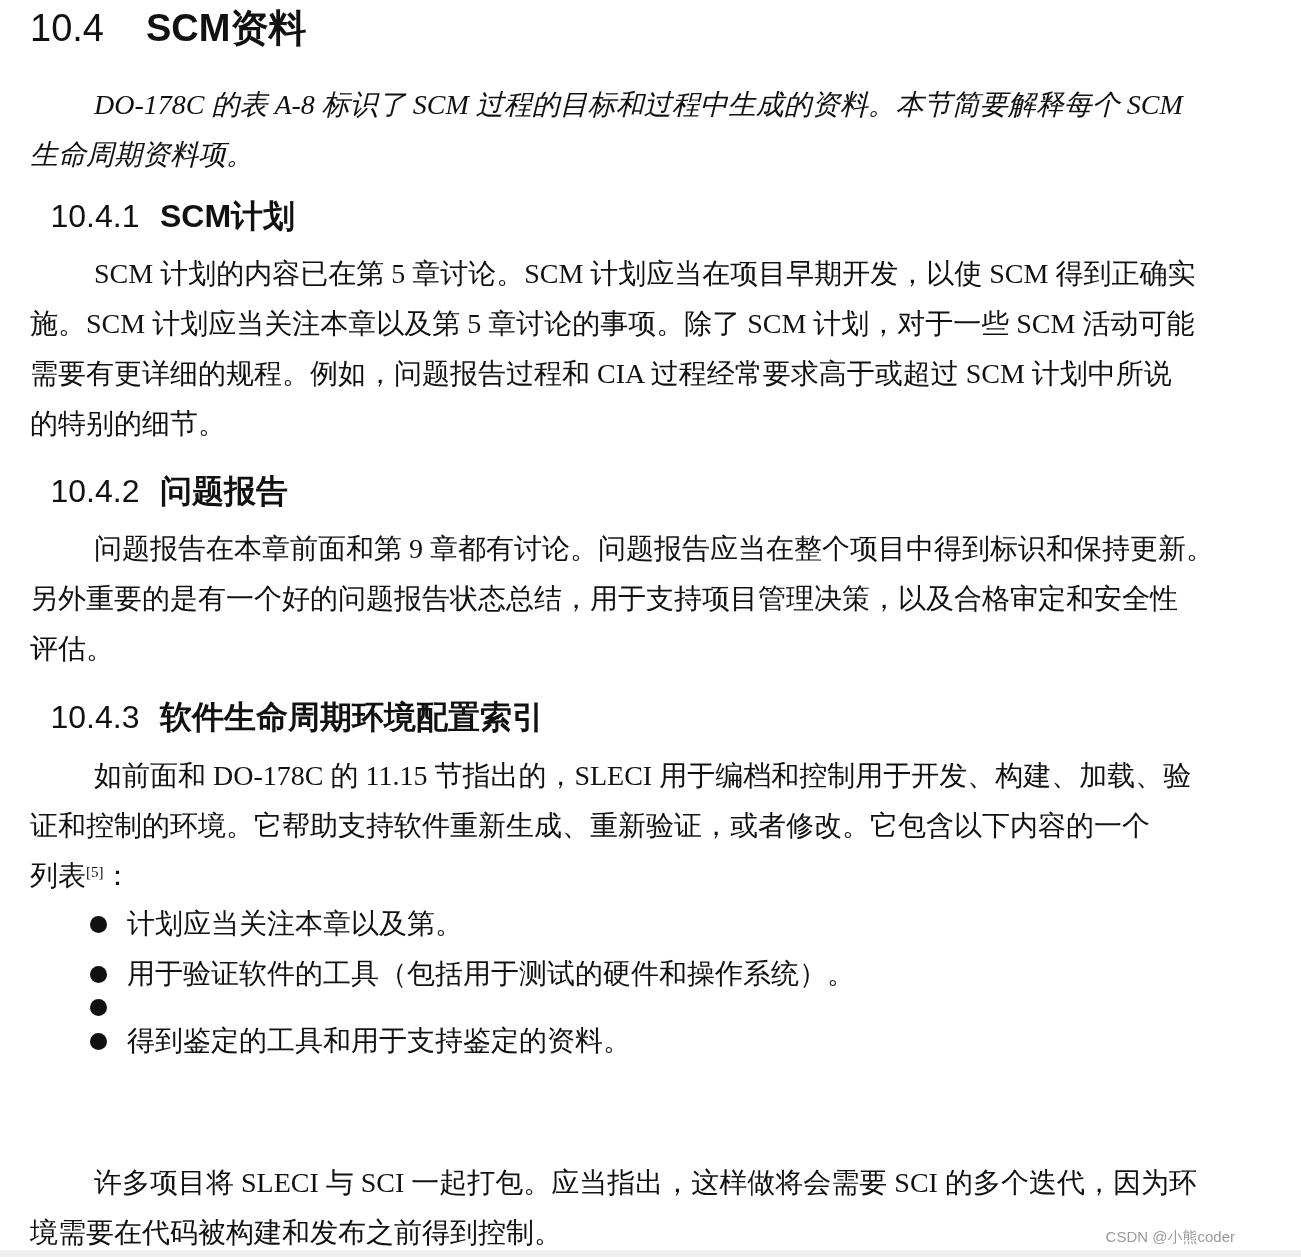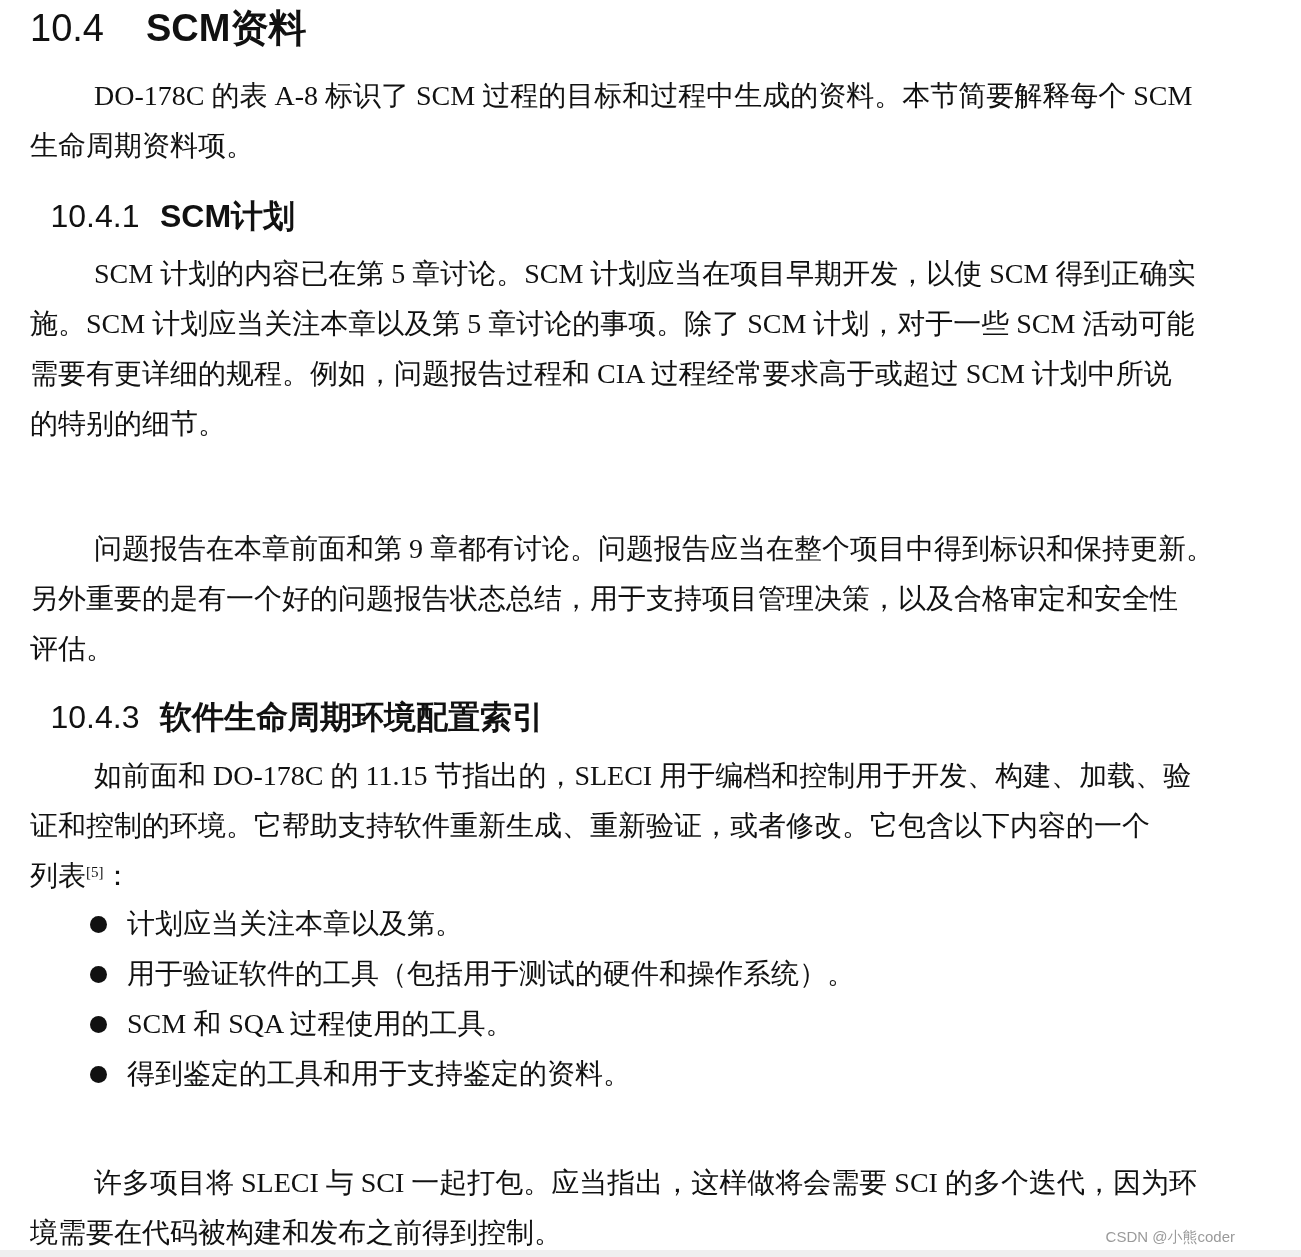--- a/index.html
+++ b/index.html
@@ -30,7 +30,7 @@
     <span class="num">10.4</span><span>SCM资料</span>
   </div>
 
-  <div class="p" style="top:71px;">
+  <div class="p" style="top:80px;font-style:italic;">
     <span class="line"><span class="ind"></span><span>DO-178C 的表 A-8 标识了 SCM 过程的目标和过程中生成的资料。本节简要解释每个 SCM</span></span>
     <span class="line">生命周期资料项。</span>
   </div>

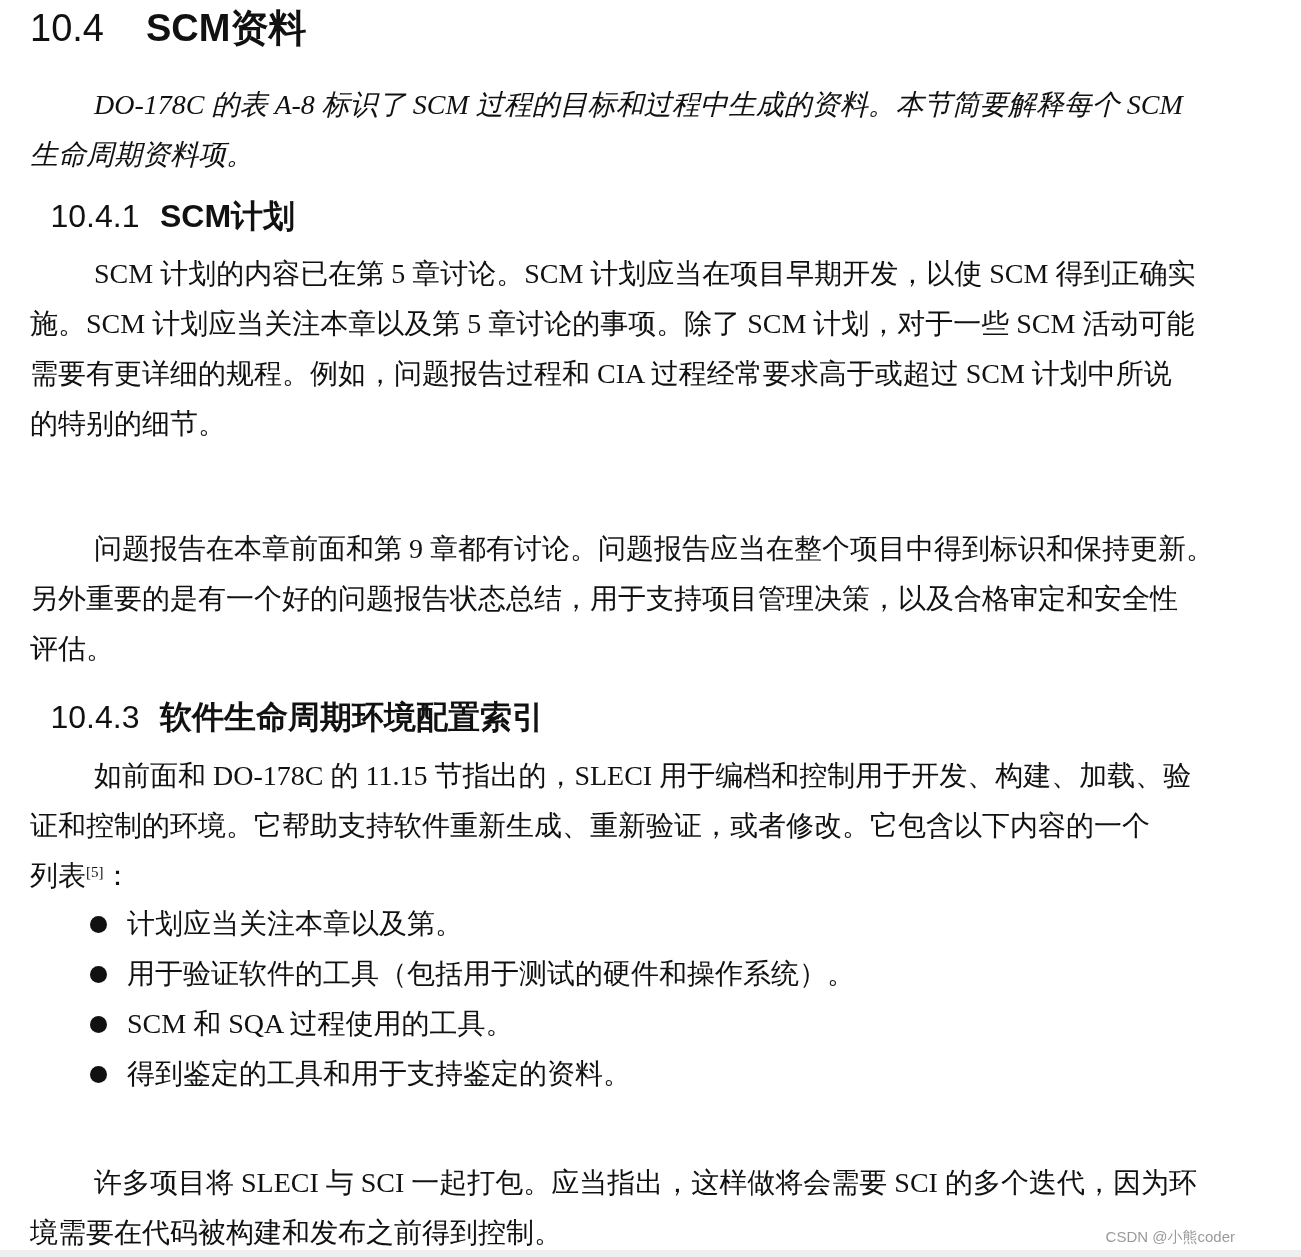--- a/index.html
+++ b/index.html
@@ -45,6 +45,9 @@
     <span class="line">的特别的细节。</span>
   </div>
 
+  <div class="h h2" style="top:471px;">
+    <span class="num">10.4.2</span><span>问题报告</span>
+  </div>
   <div class="p" style="top:524px;">
     <span class="line"><span class="ind"></span><span>问题报告在本章前面和第 9 章都有讨论。问题报告应当在整个项目中得到标识和保持更新。</span></span>
     <span class="line">另外重要的是有一个好的问题报告状态总结，用于支持项目管理决策，以及合格审定和安全性</span>

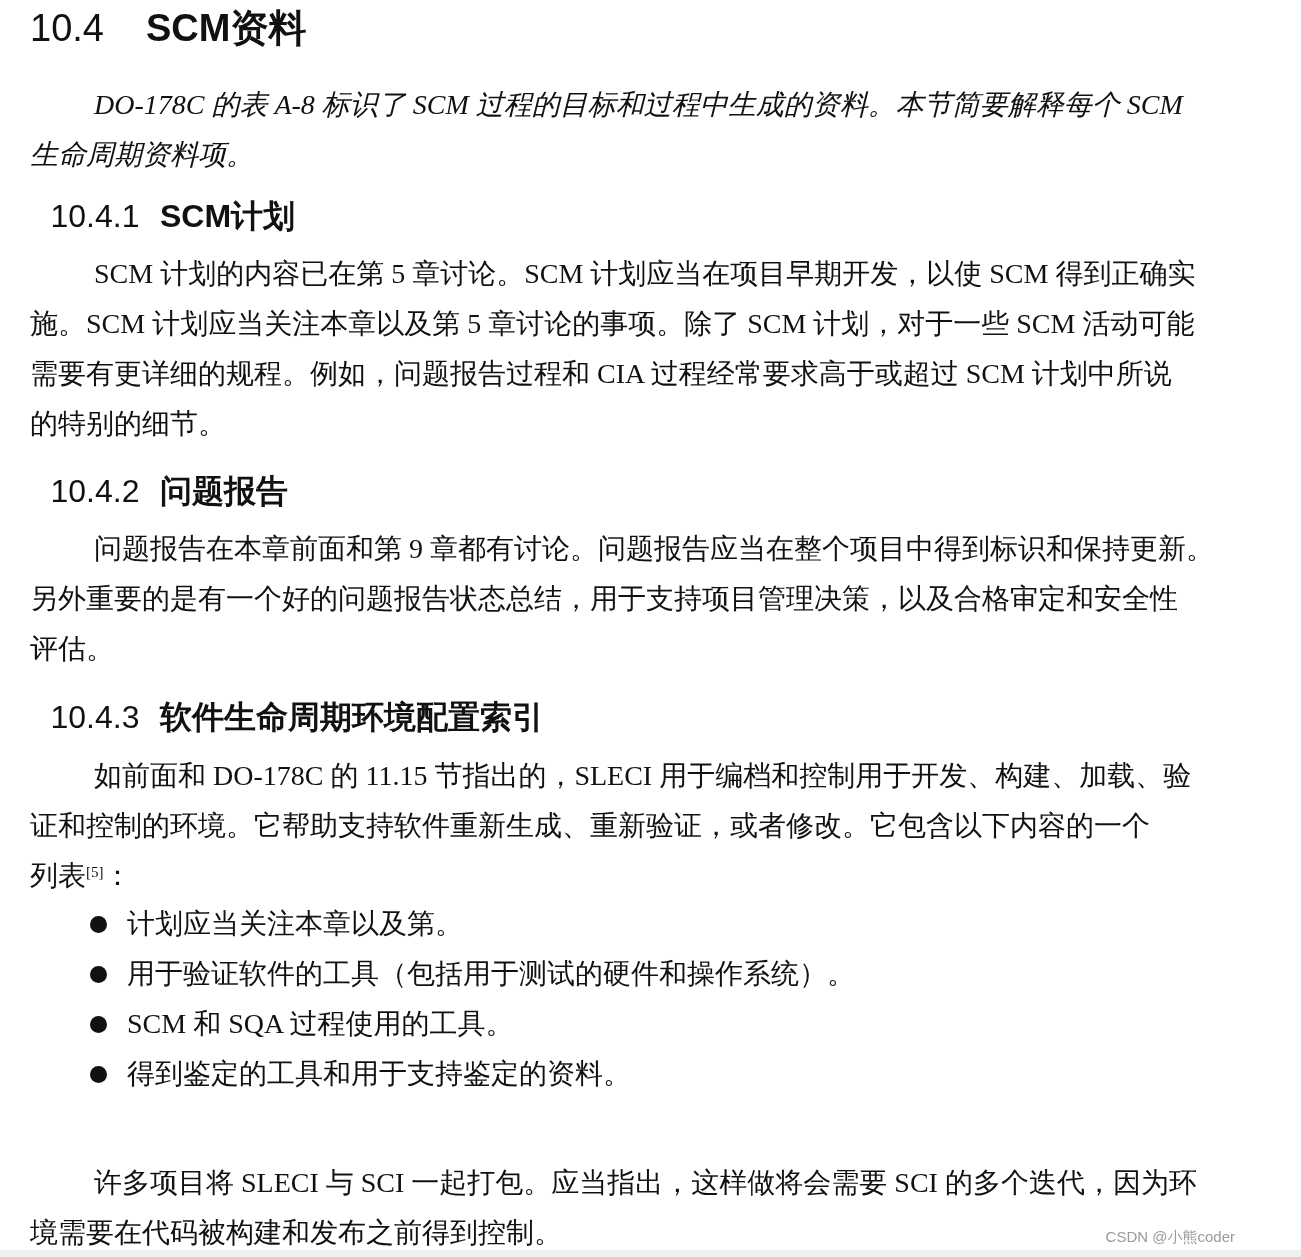--- a/index.html
+++ b/index.html
@@ -74,7 +74,6 @@
       </li>
     <li>
         <span class="dot"></span>
-        <span>SCM 和 SQA 过程使用的工具。</span>
       </li>
     <li>
         <span class="dot"></span>

